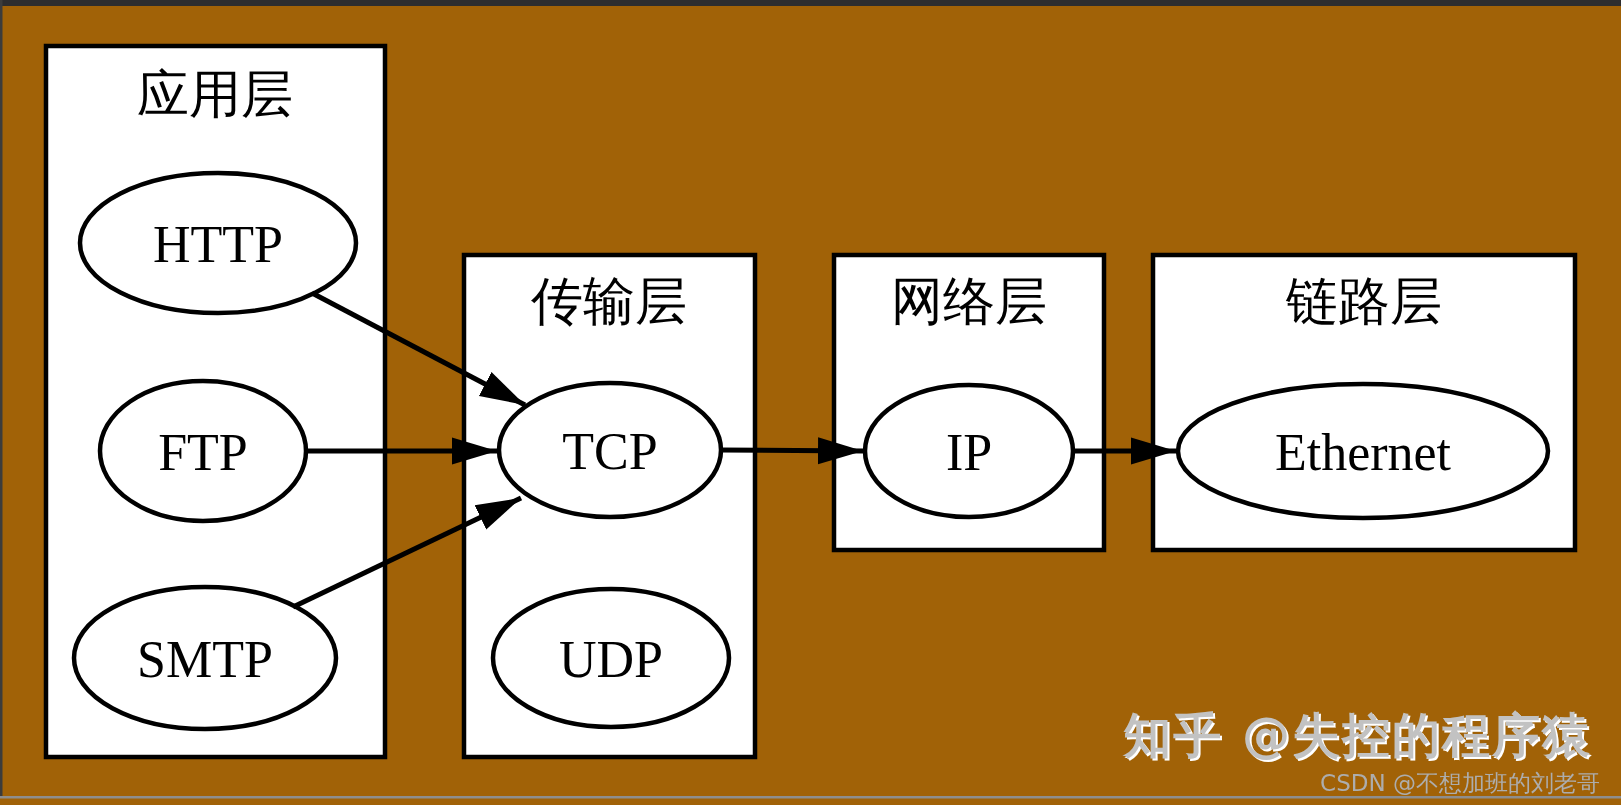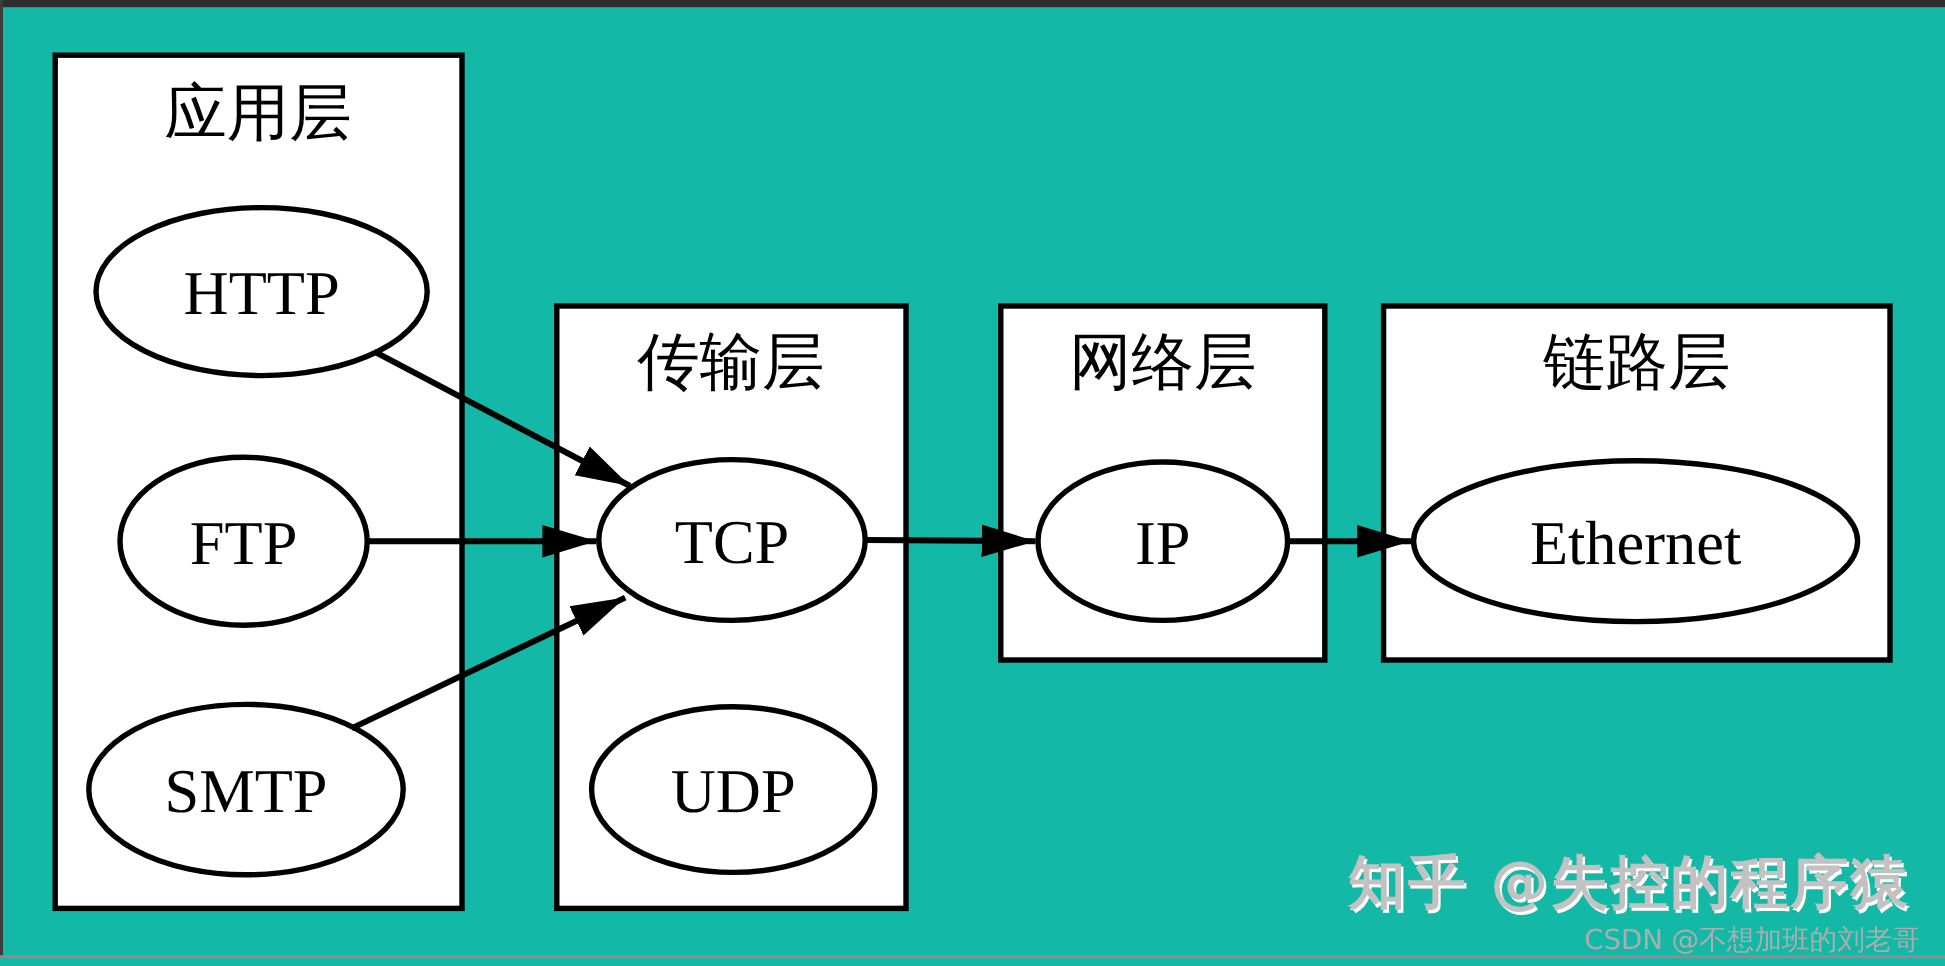--- a/index.html
+++ b/index.html
@@ -11,7 +11,7 @@
     position: relative;
     width: 1621px;
     height: 805px;
-    background: #14b8a6;
+    background: #a16207;
     overflow: hidden;
     font-family: "Liberation Serif", "DejaVu Serif", serif;
   }

